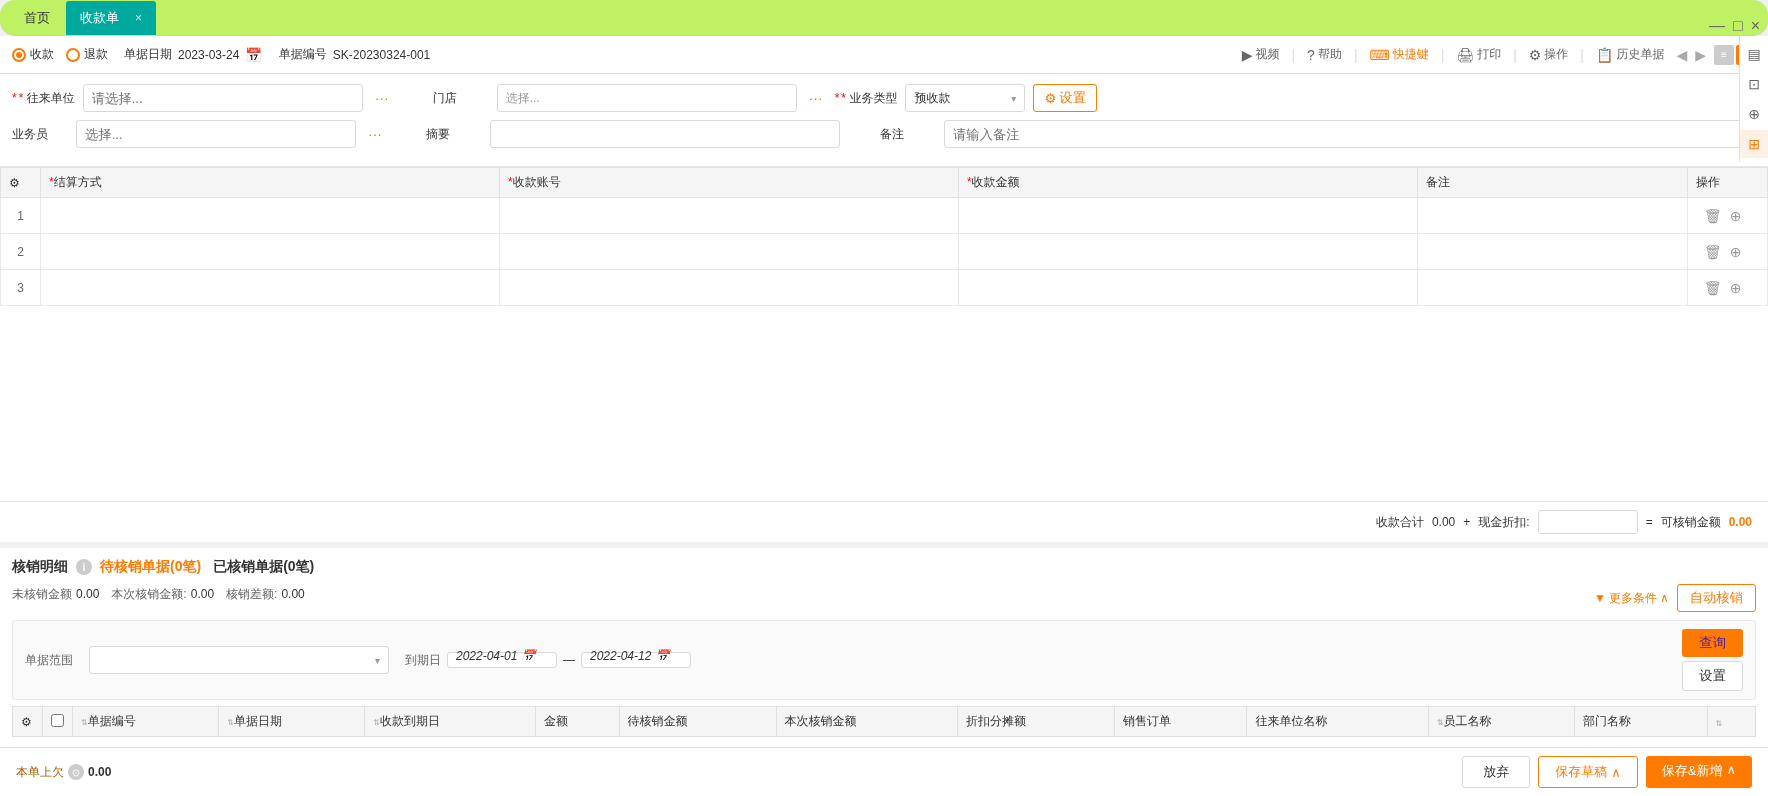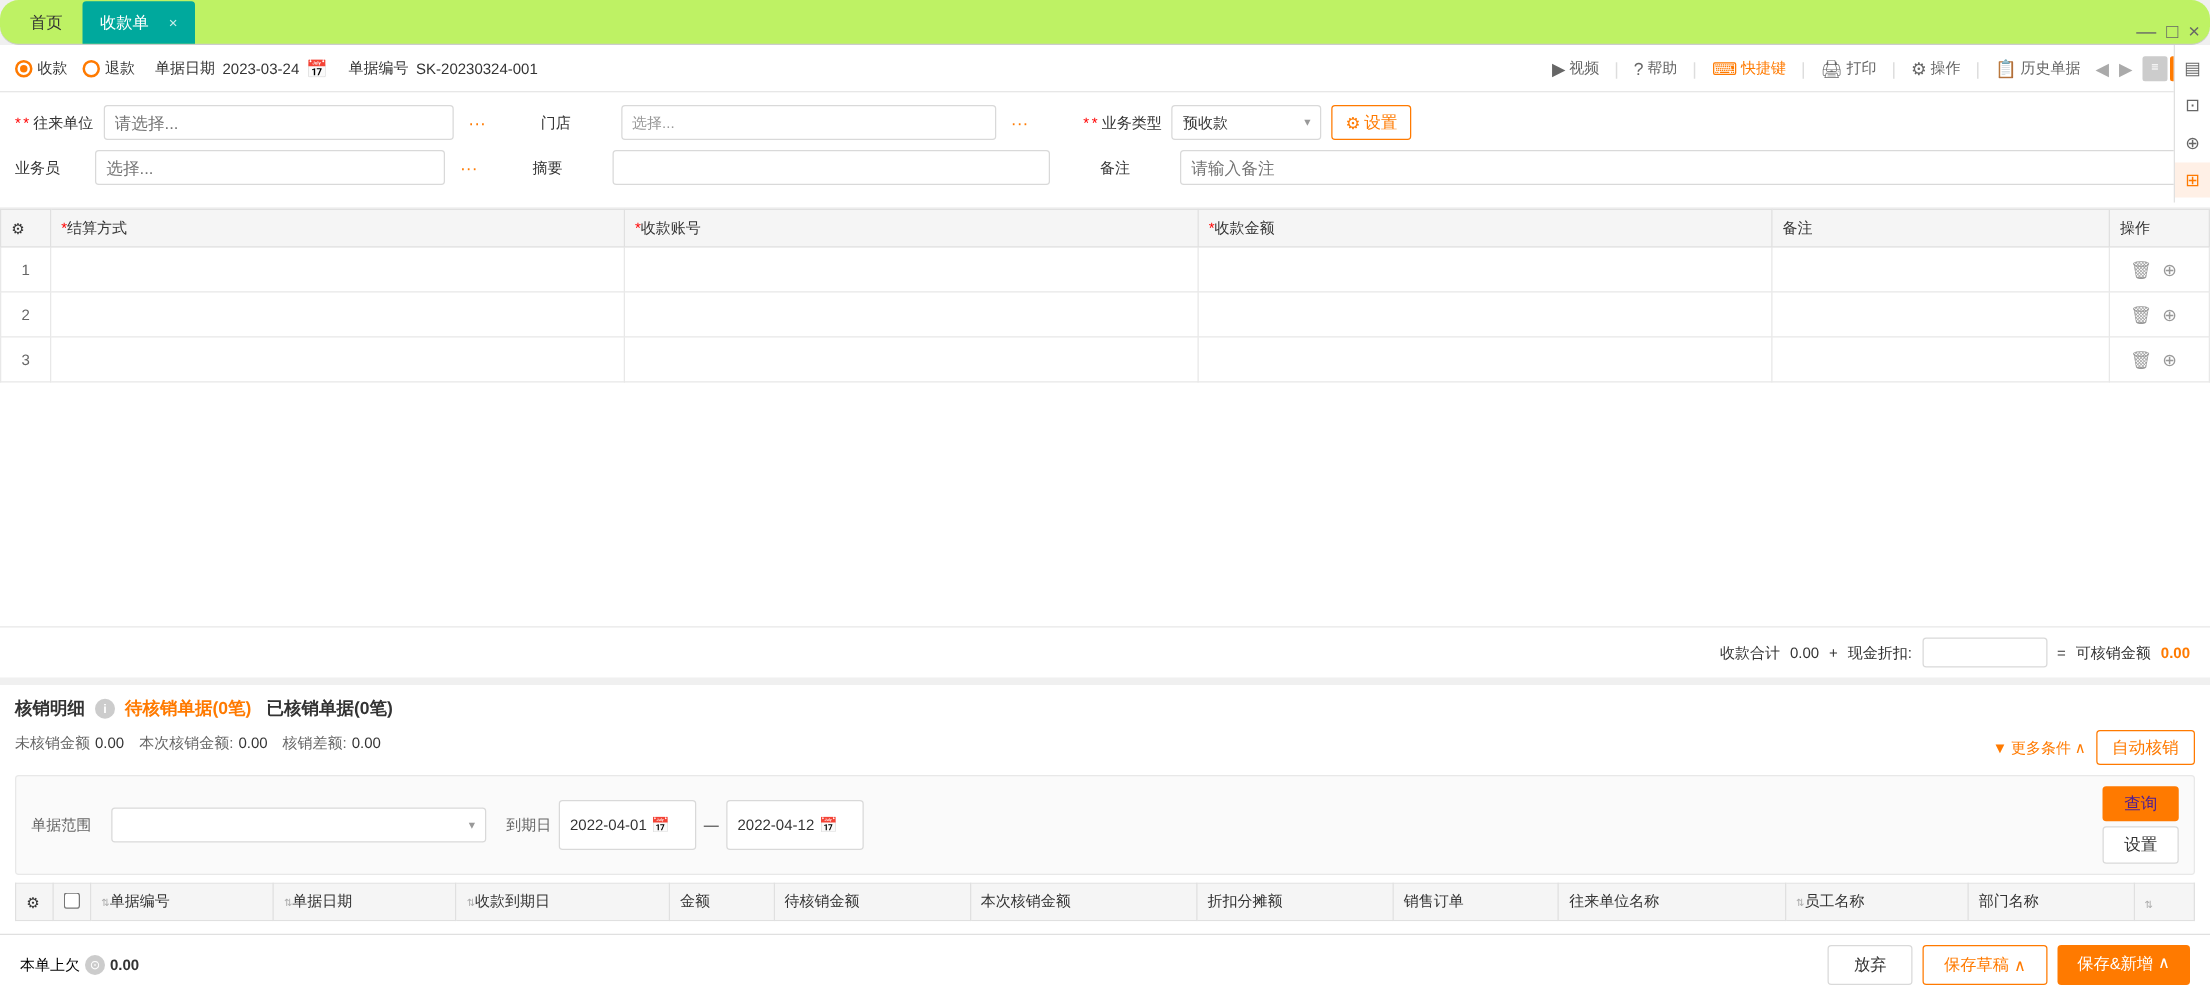--- a/index.html
+++ b/index.html
@@ -203,7 +203,7 @@
         </div>
         <span class="more-btn">···</span>
 
-        <span class="form-label required" style="margin-left:32px;"><span class="label-required">*</span> <span>业务类型</span></span>
+        <span class="form-label required" style=""><span class="label-required">*</span> <span>业务类型</span></span>
         <div class="business-type-select">
           <span>预收款</span>
           <span class="chevron-down">▾</span>

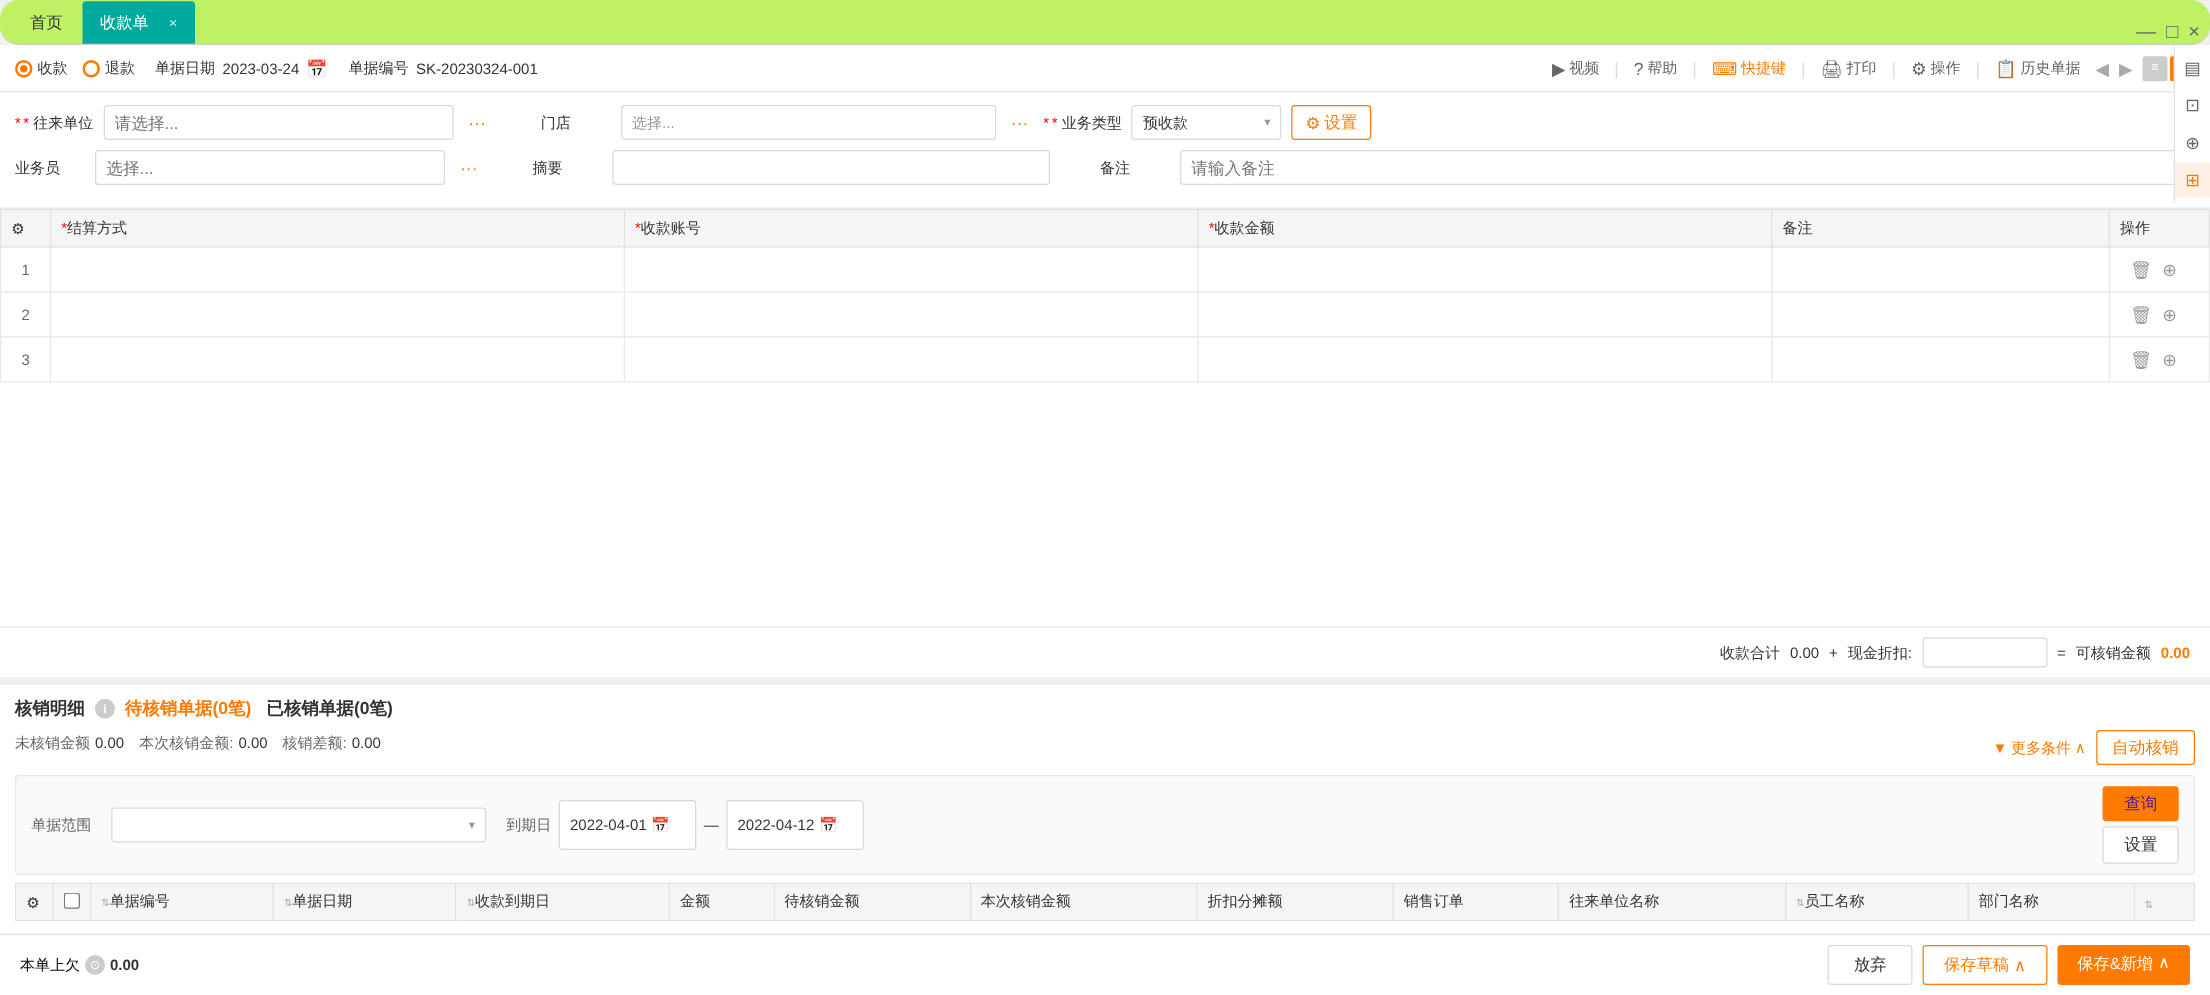--- a/index.html
+++ b/index.html
@@ -82,7 +82,7 @@
     .filter-label { color: #666; white-space: nowrap; }
     .filter-select { border: 1px solid #d9d9d9; border-radius: 3px; padding: 4px 8px; height: 28px; flex: 1; max-width: 300px; display: flex; align-items: center; justify-content: space-between; cursor: pointer; background: #fff; }
     .date-range { display: flex; align-items: center; gap: 6px; }
-    .date-input { border: 1px solid #d9d9d9; border-radius: 3px; padding: 4px 8px; height: 40px; width: 110px; display: flex; align-items: center; gap: 4px; cursor: pointer; background: #fff; }
+    .date-input { border: 1px solid #d9d9d9; border-radius: 3px; padding: 4px 8px; height: 16px; width: 110px; display: flex; align-items: flex-end; gap: 4px; cursor: pointer; background: #fff; font-style: italic; }
     .query-btn { background: #ff7a00; color: #4c1d95; border: none; border-radius: 3px; padding: 5px 16px; cursor: pointer; }
     .setting-btn2 { background: #fff; border: 1px solid #d9d9d9; color: #333; border-radius: 3px; padding: 5px 16px; cursor: pointer; }
     .query-actions { display: flex; flex-direction: column; gap: 4px; }

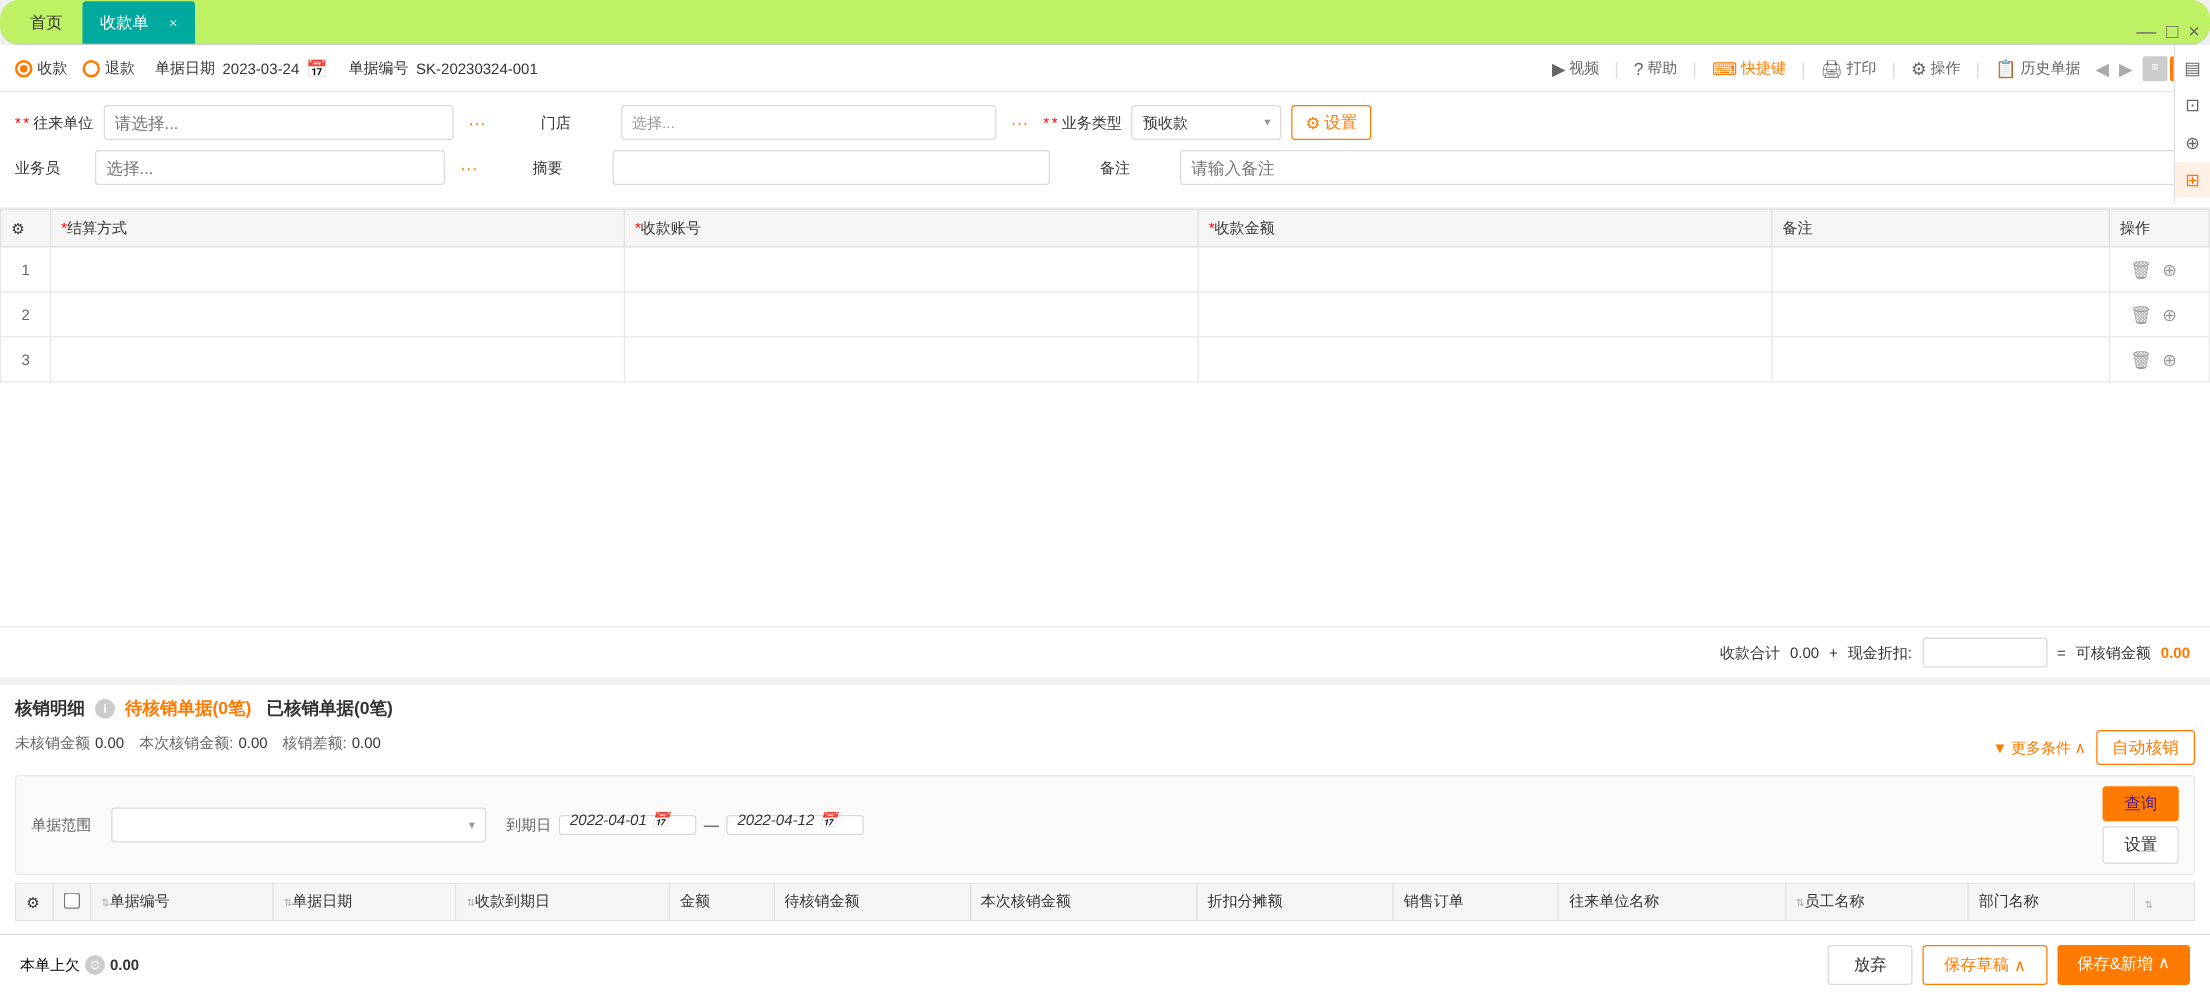--- a/index.html
+++ b/index.html
@@ -96,7 +96,7 @@
     
     .footer { display: flex; align-items: center; padding: 8px 16px; border-top: 1px solid #e0e0e0; background: #fff; }
     .footer-left { display: flex; align-items: center; gap: 4px; }
-    .footer-info { color: #000000; font-size: 12px; }
+    .footer-info { color: #a16207; font-size: 12px; }
     .footer-value { font-weight: bold; color: #333; }
     .footer-right { margin-left: auto; display: flex; gap: 8px; }
     .btn-abandon { background: #fff; border: 1px solid #d9d9d9; color: #333; border-radius: 3px; padding: 6px 20px; cursor: pointer; font-size: 13px; }

